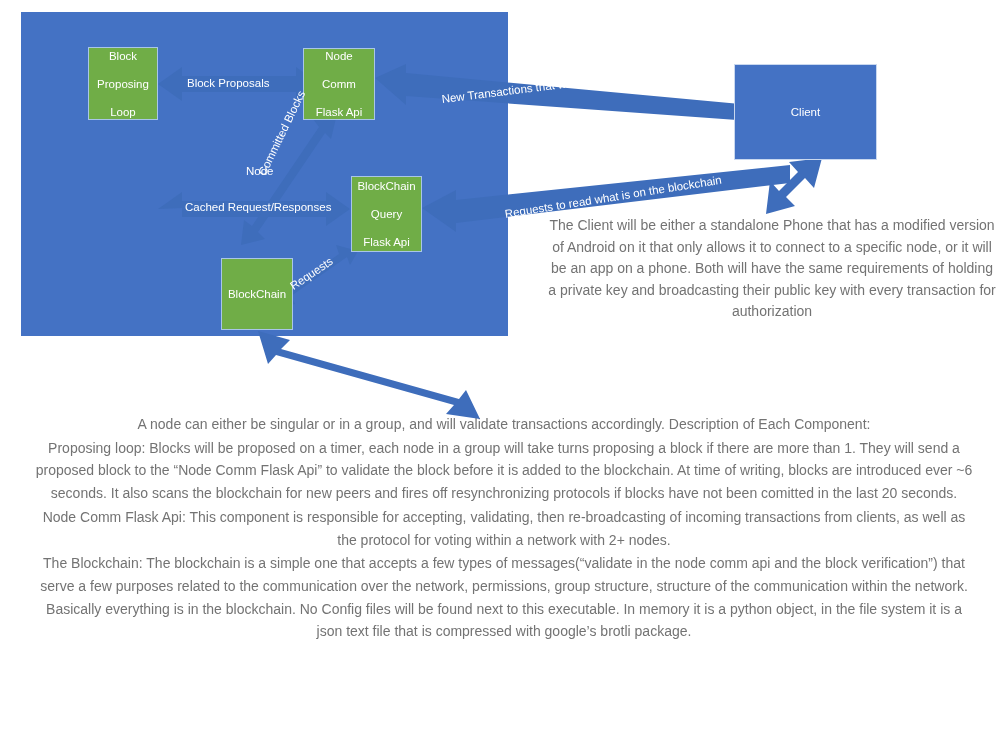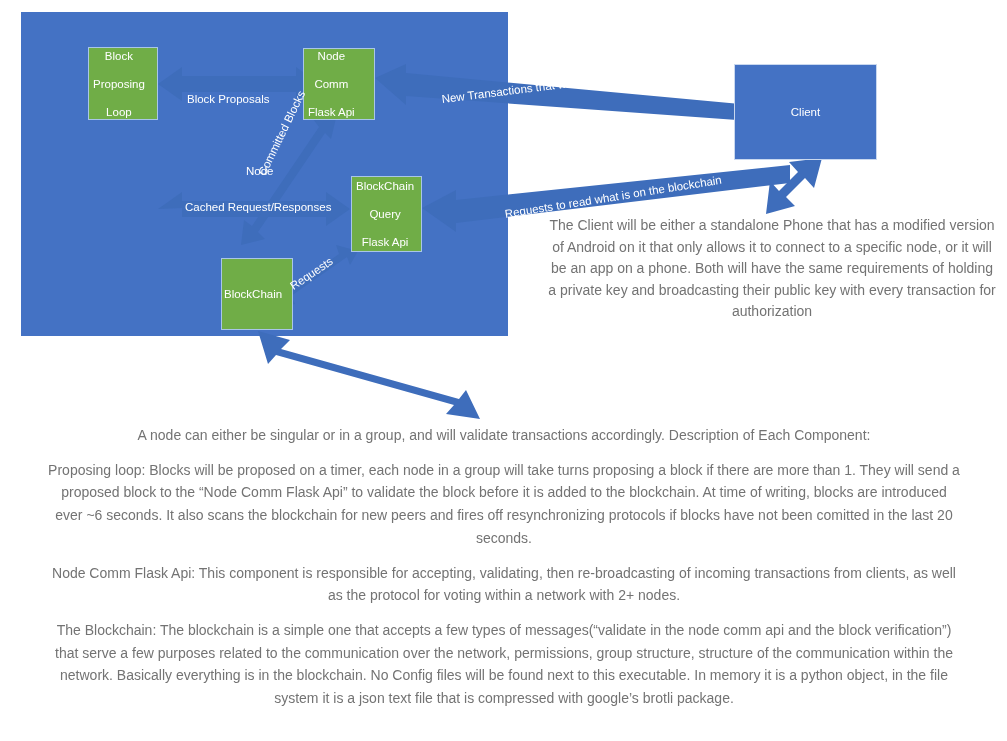--- a/index.html
+++ b/index.html
@@ -42,7 +42,7 @@
     color: #FFFFFF;
     display: flex;
     align-items: center;
-    justify-content: flex-start;
+    justify-content: center;
     text-align: center;
     font-size: 11.5px;
     line-height: 14px;

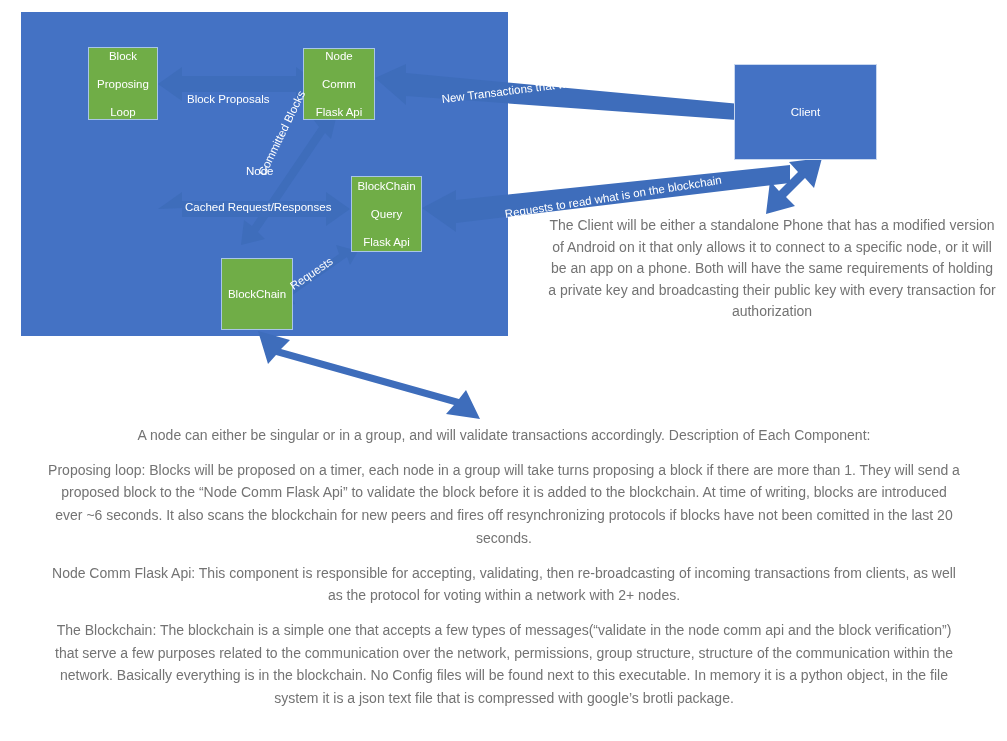--- a/index.html
+++ b/index.html
@@ -84,7 +84,7 @@
     pointer-events: none;
   }
 
-  #lbl-block-proposals   { left: 187px; top: 77px; margin-top: 16px; }
+  #lbl-block-proposals   { left: 187px; top: 77px; }
   #lbl-cached            { left: 176px; top: 201px; margin-left: 9px; }
   #lbl-node              { left: 246px; top: 165px; }
   #lbl-committed         { left: 256px; top: 172px; transform: rotate(-64deg); transform-origin: left top; }

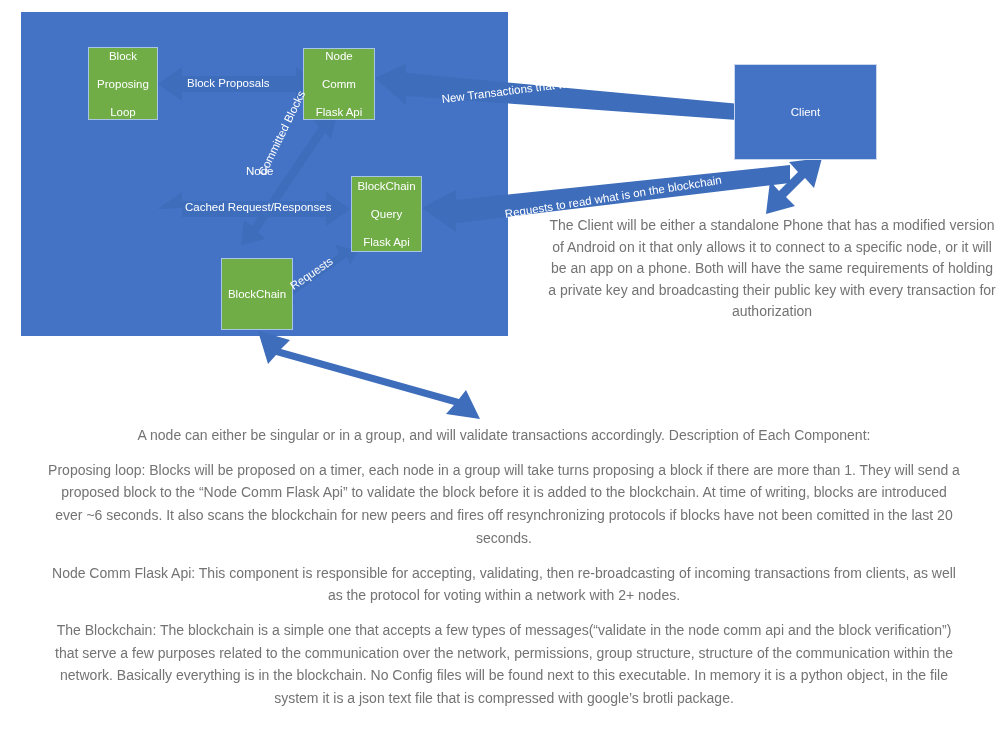--- a/index.html
+++ b/index.html
@@ -112,7 +112,7 @@
     width: 940px;
     line-height: 22.7px;
   }
-  #desc-main p { margin: 12px; }
+  #desc-main p { margin: 1px; }
 </style>
 </head>
 <body>

